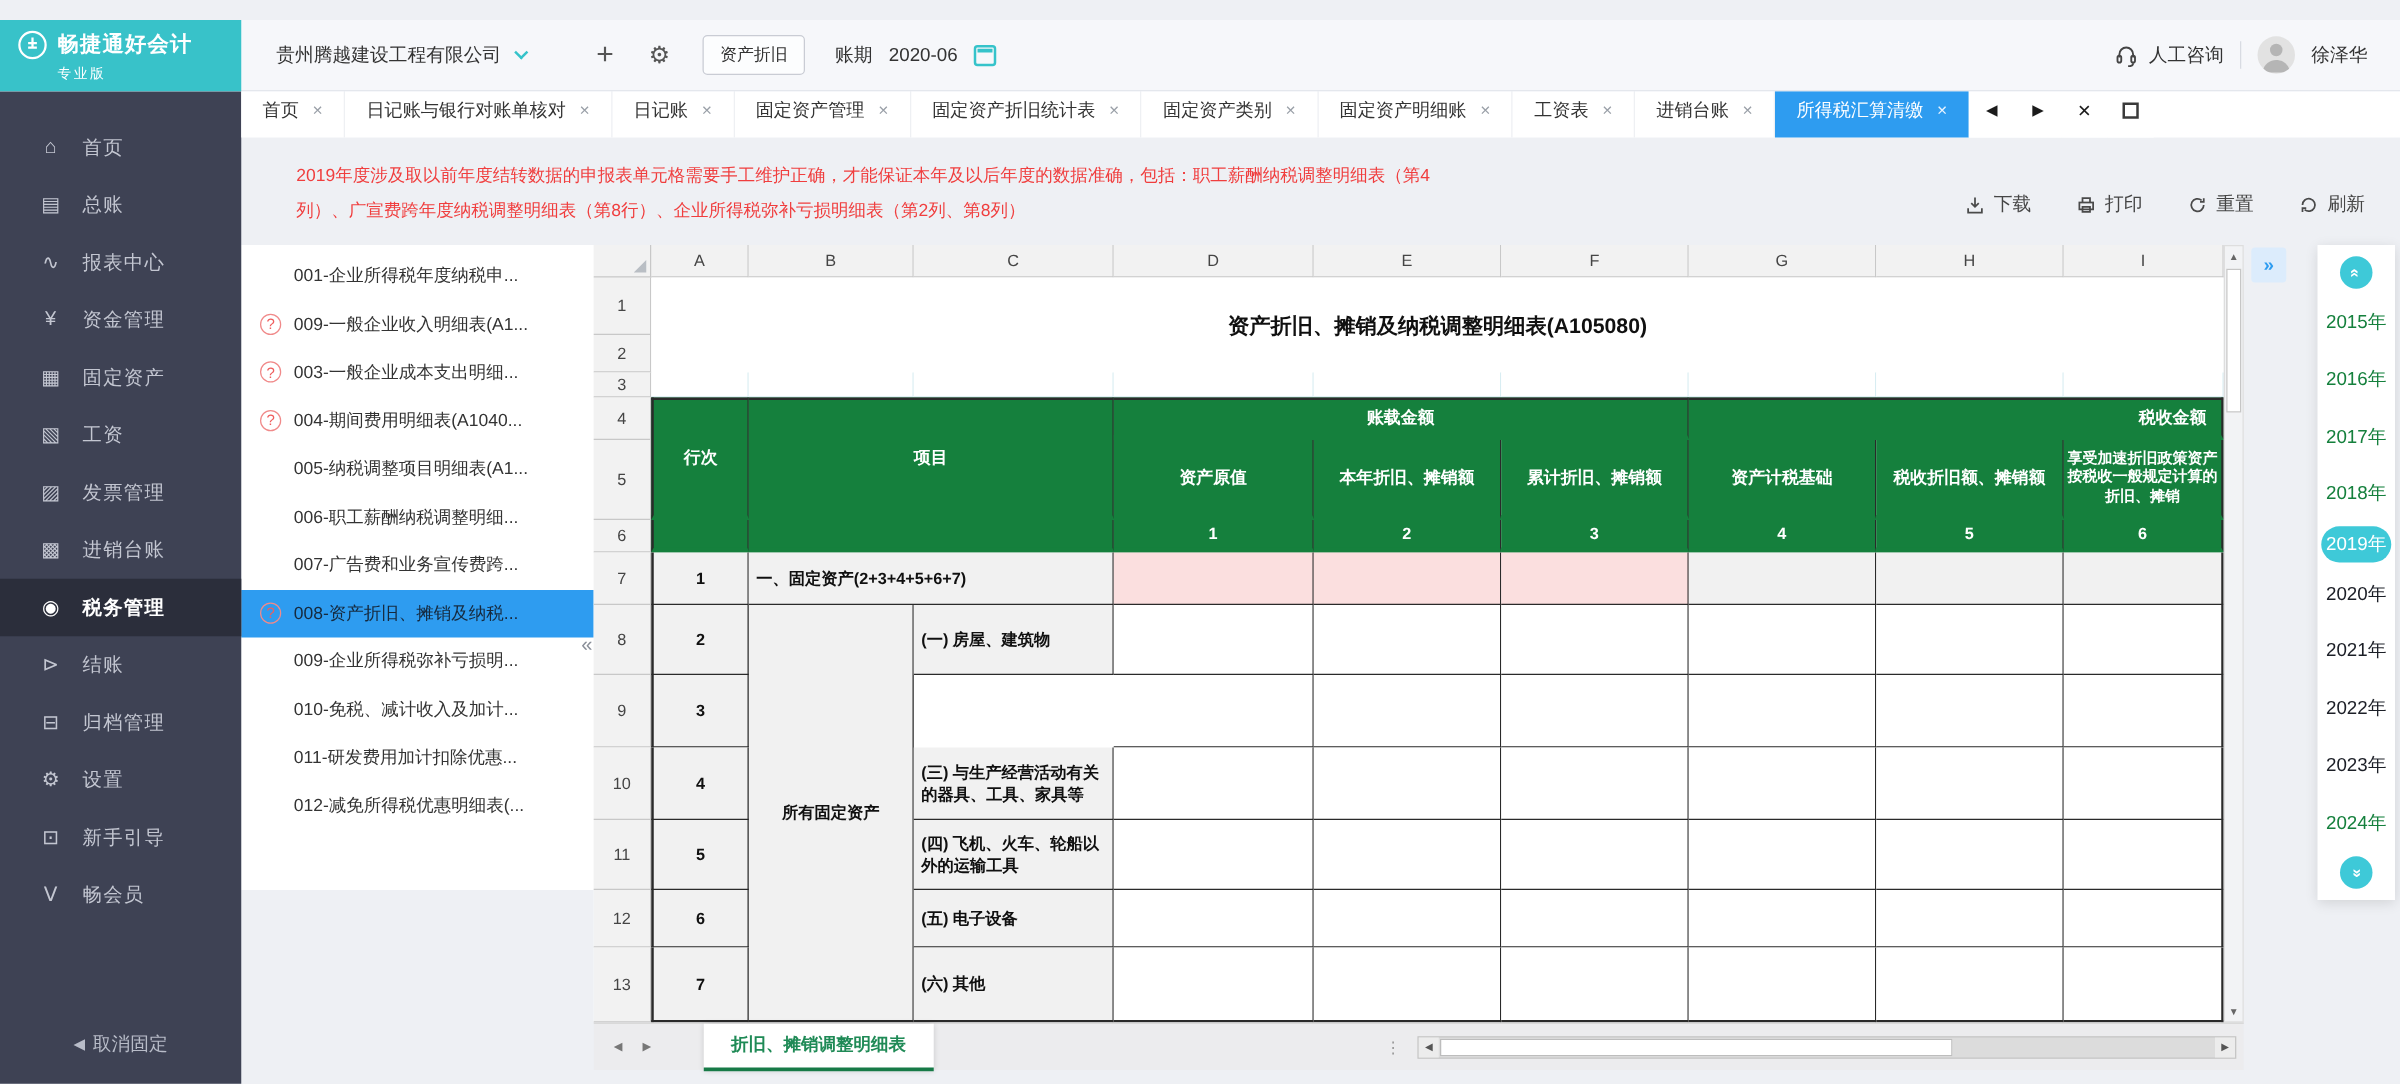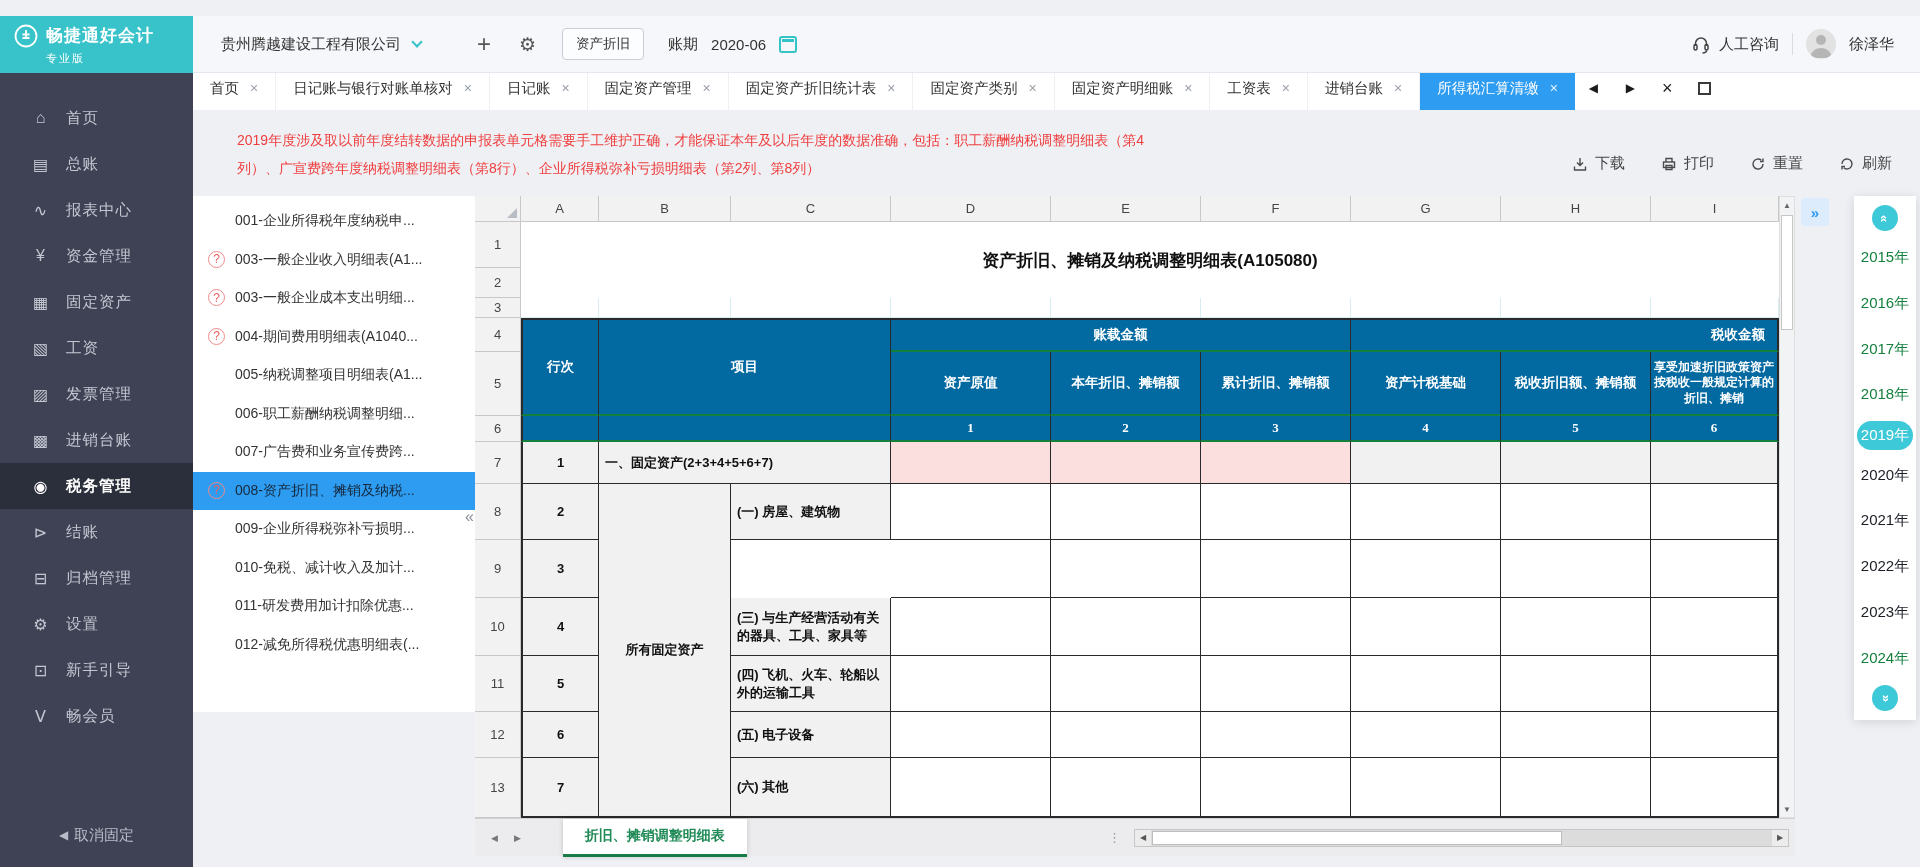--- a/index.html
+++ b/index.html
@@ -360,7 +360,7 @@
       </div>
       <div class="report-item">
         <span class="help">?</span>
-        <span>003-一般企业收入明细表(A1...</span>
+        <span>009-一般企业收入明细表(A1...</span>
       </div>
       <div class="report-item">
         <span class="help">?</span>

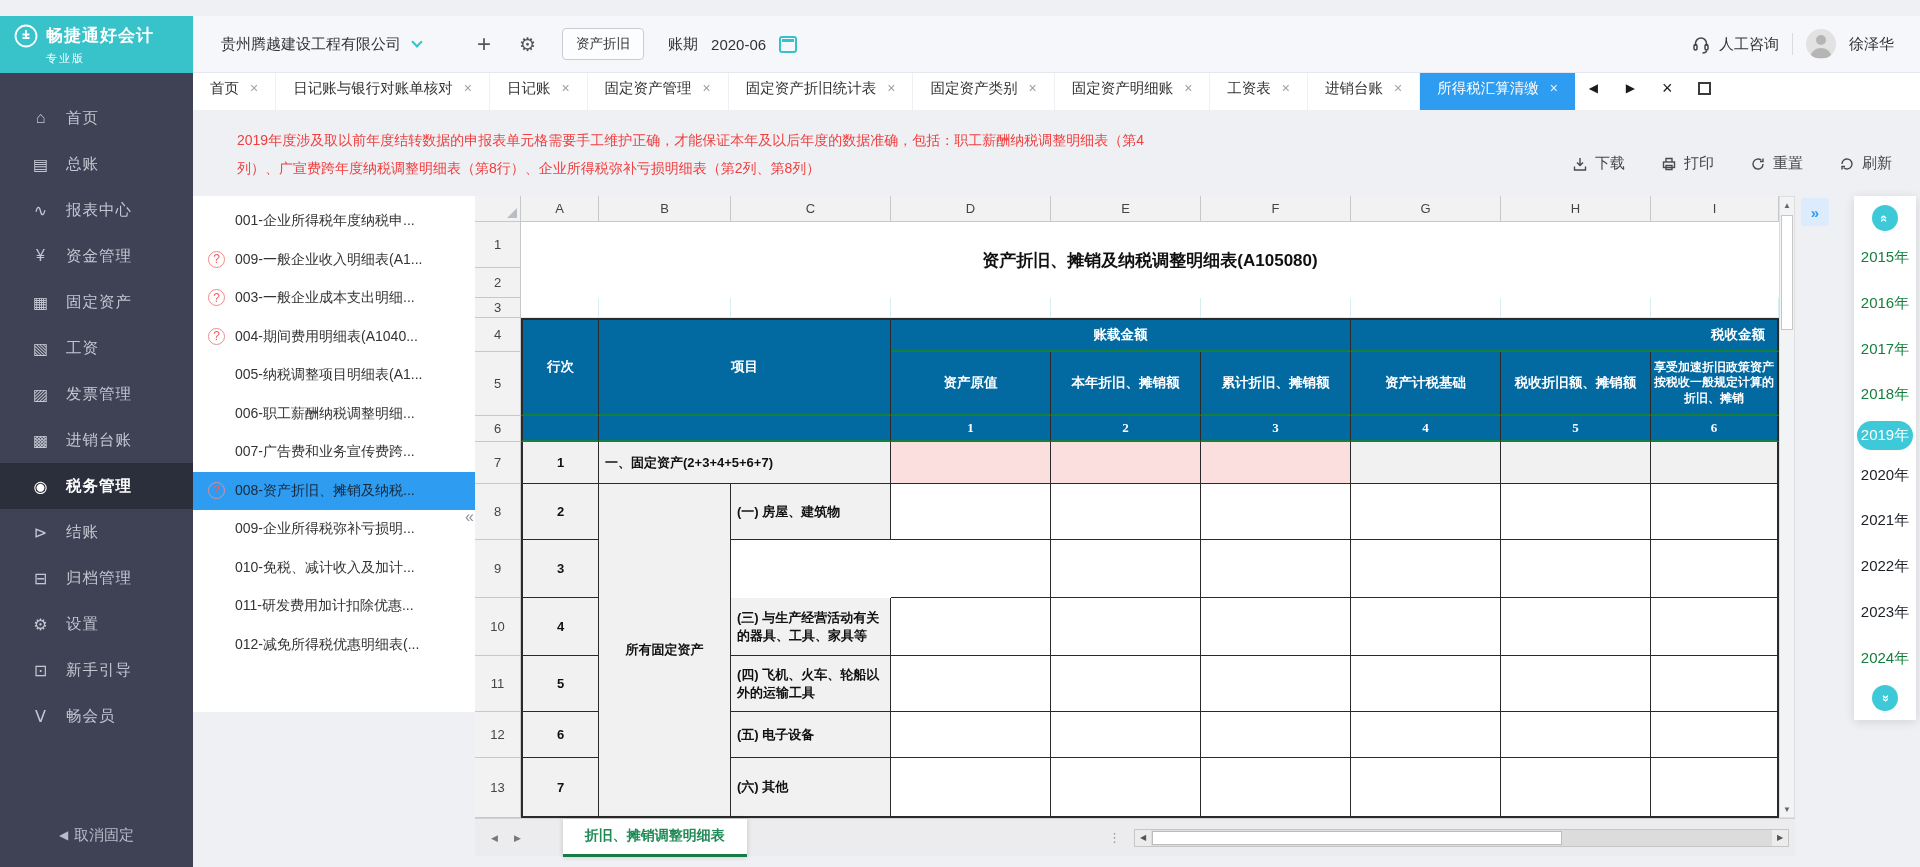--- a/index.html
+++ b/index.html
@@ -72,8 +72,8 @@
     border-left:10px solid transparent;border-bottom:10px solid #b9bec4;}
   .blank{background:#fff;border-right:1px solid #d8edf2;border-bottom:1px solid #d8edf2;}
   .title-cell{background:#fff;font-weight:bold;font-size:17px;color:#101010;}
-  .th{background:#0369a1;color:#fff;font-weight:bold;font-size:13.5px;text-align:center;line-height:1.3;
-    border-right:1px solid #2a2a2a;border-bottom:2px solid #15803d;padding:0 3px;font-family:Liberation Serif, serif;}
+  .th{background:#15803d;color:#fff;font-weight:bold;font-size:13.5px;text-align:center;line-height:1.3;
+    border-right:1px solid #2a2a2a;border-bottom:4px solid #15803d;padding:0 3px;}
   .th.num{font-size:13px;}
   .th.small{font-size:12px;line-height:1.3;}
   .th.tax{justify-content:flex-end;padding-right:12px;}

